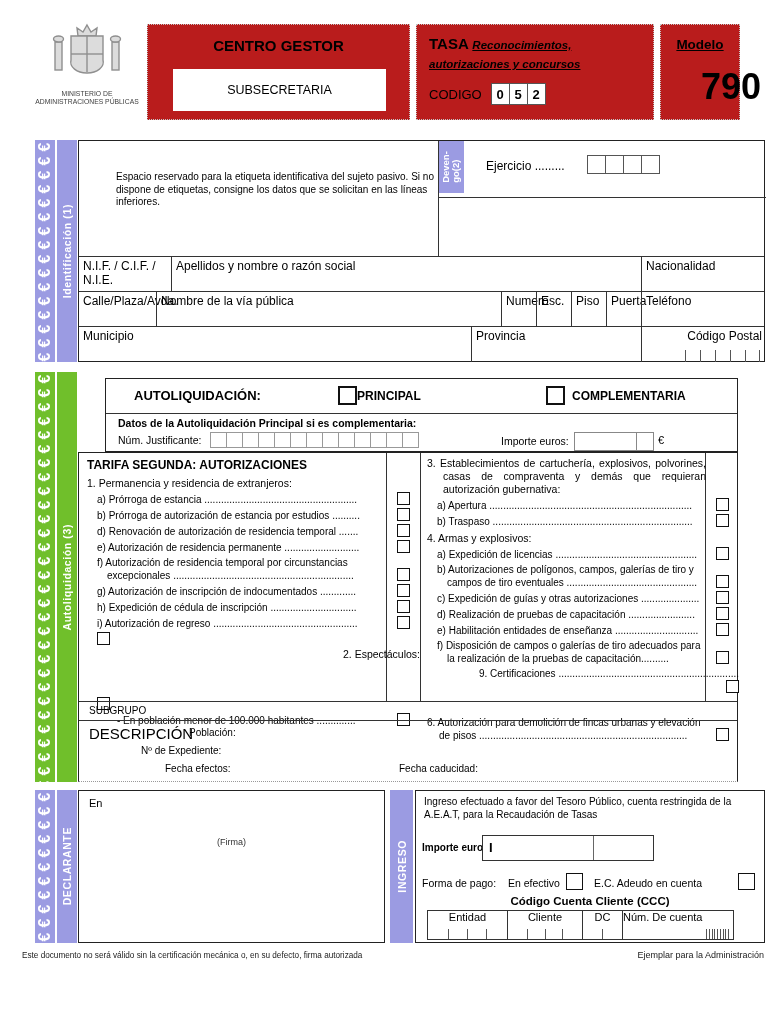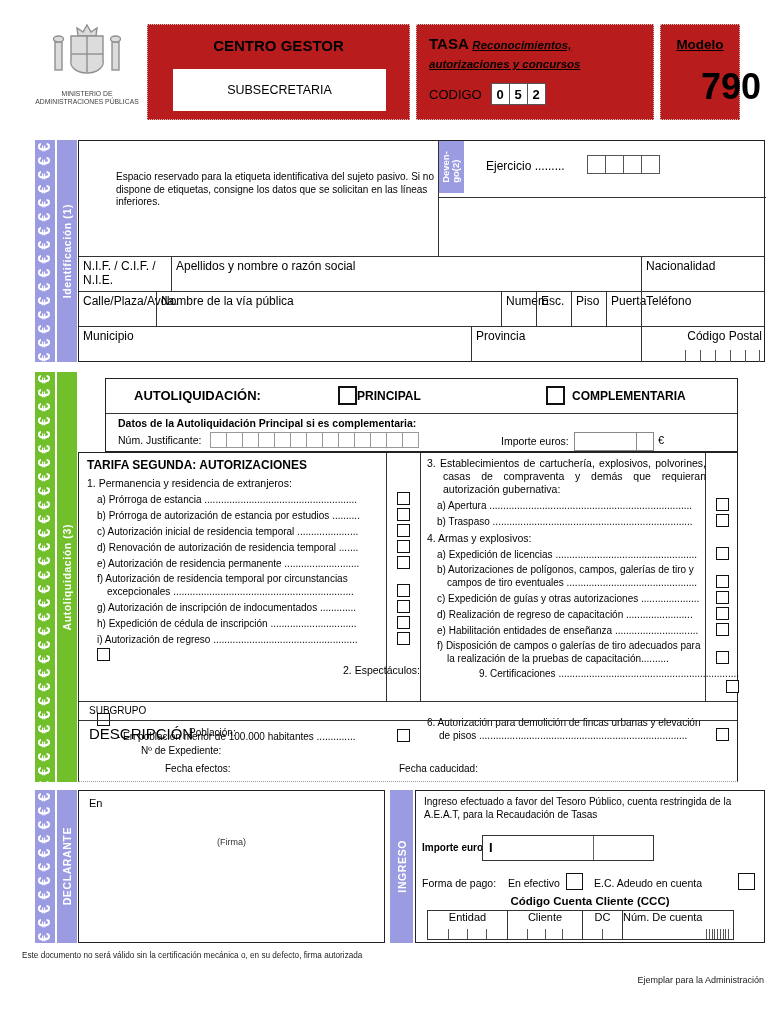--- a/index.html
+++ b/index.html
@@ -313,12 +313,6 @@
             </div>
           </div>
         <div class="trow">
-            <div class="ttxt it">c) Autorización inicial de residencia temporal ......................</div>
-            <div class="tlane">
-              <span class="cb"></span>
-            </div>
-          </div>
-        <div class="trow">
             <div class="ttxt it">d) Renovación de autorización de residencia temporal .......</div>
             <div class="tlane">
               <span class="cb"></span>

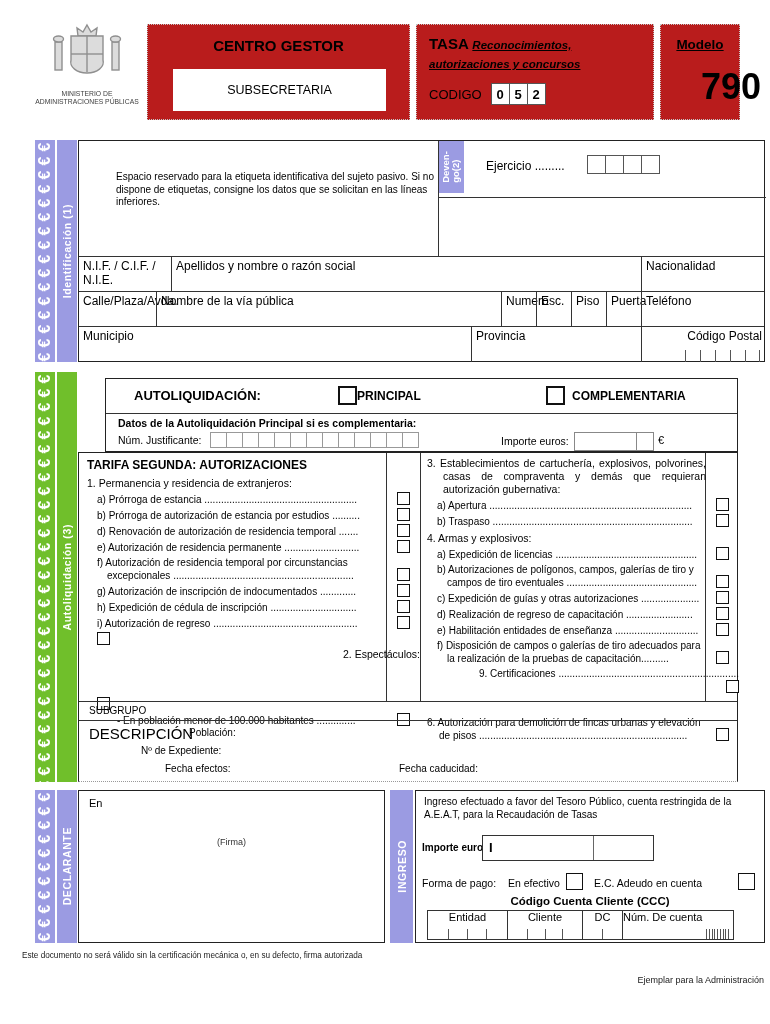--- a/index.html
+++ b/index.html
@@ -410,7 +410,7 @@
             </div>
           </div>
         <div class="trow">
-            <div class="ttxt it">d) Realización de regreso de capacitación ........................</div>
+            <div class="ttxt it">d) Realización de pruebas de capacitación ........................</div>
             <div class="tlane">
               <span class="cb"></span>
             </div>

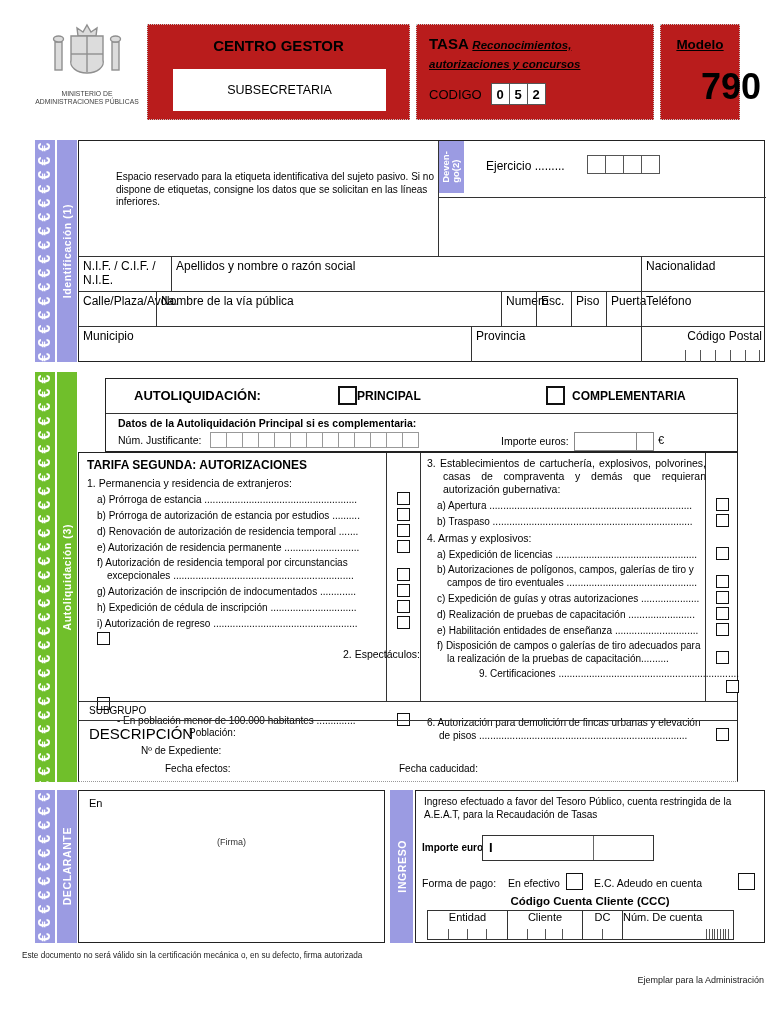--- a/index.html
+++ b/index.html
@@ -556,7 +556,7 @@
   </div>
 
   <div class="abs footer" style="left:22px;top:951px;">Este documento no será válido sin la certificación mecánica o, en su defecto, firma autorizada</div>
-  <div class="abs footer" style="right:6px;top:950px;font-size:9px;margin-top:25px;">Ejemplar para la Administración</div>
+  <div class="abs footer" style="right:6px;top:950px;font-size:9px;">Ejemplar para la Administración</div>
 
 </div>
 

